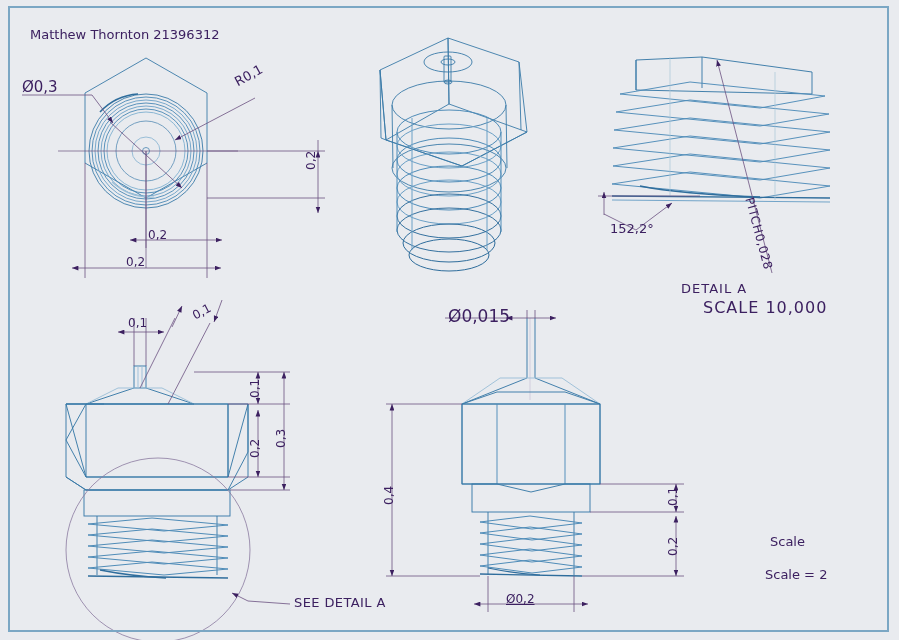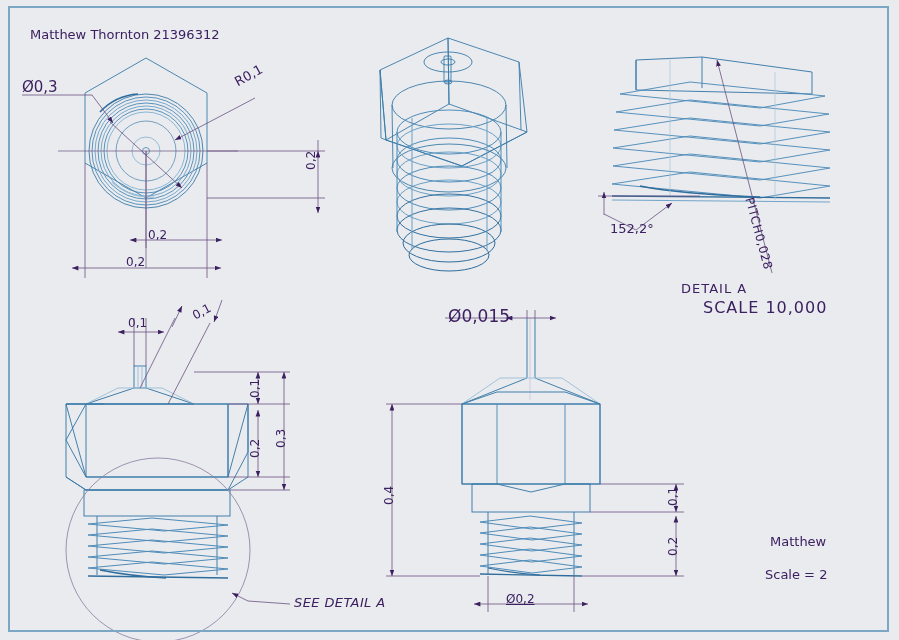--- a/index.html
+++ b/index.html
@@ -315,7 +315,7 @@
   <div class="txt" style="left:666px;top:556px;font-size:12px;transform:rotate(-90deg);transform-origin:left top;">0,2</div>
   <div class="txt" style="left:506px;top:592px;font-size:12px;text-decoration:underline;">Ø0,2</div>
 
-  <div class="txt" id="nozzle-lbl">Matthew</div>
+  <div class="txt" id="nozzle-lbl">Scale</div>
   <div class="txt" id="scale-lbl">Scale = 2</div>
 
   <div class="frame"></div>

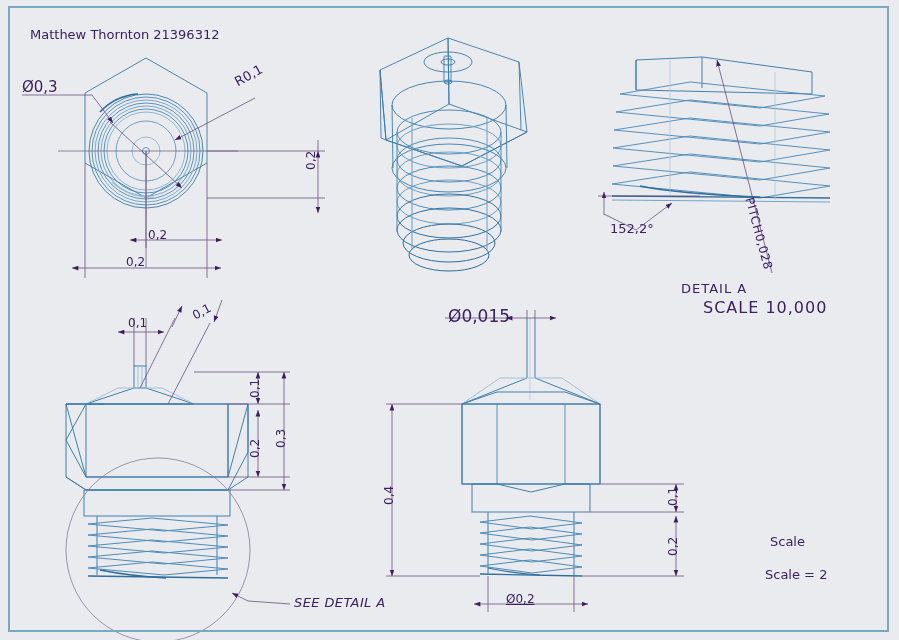--- a/index.html
+++ b/index.html
@@ -36,7 +36,7 @@
   #detail-a-2{left:667px;top:298px;font-size:16px;letter-spacing:1px;margin-left:36px;}
   #nozzle-lbl{left:770px;top:534px;font-size:13px;}
   #scale-lbl{left:765px;top:567px;font-size:13px;}
-  #see-detail{left:294px;top:595px;font-size:13px;letter-spacing:0.4px;font-style:italic;}
+  #see-detail{left:294px;top:595px;font-size:13px;letter-spacing:0.4px;}
   #ang-lbl{left:610px;top:221px;font-size:13px;}
 </style>
 </head>

